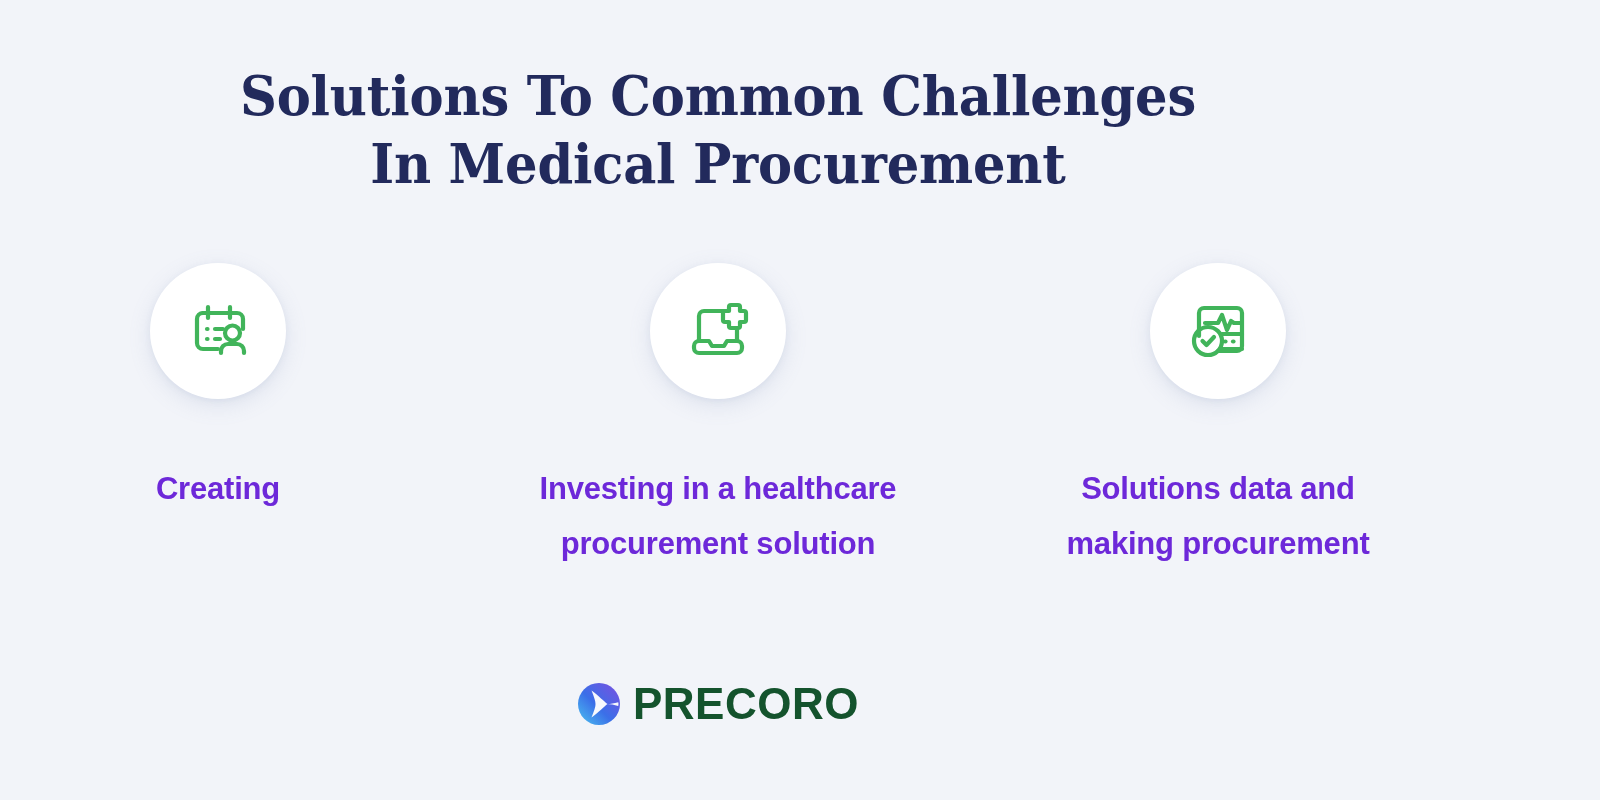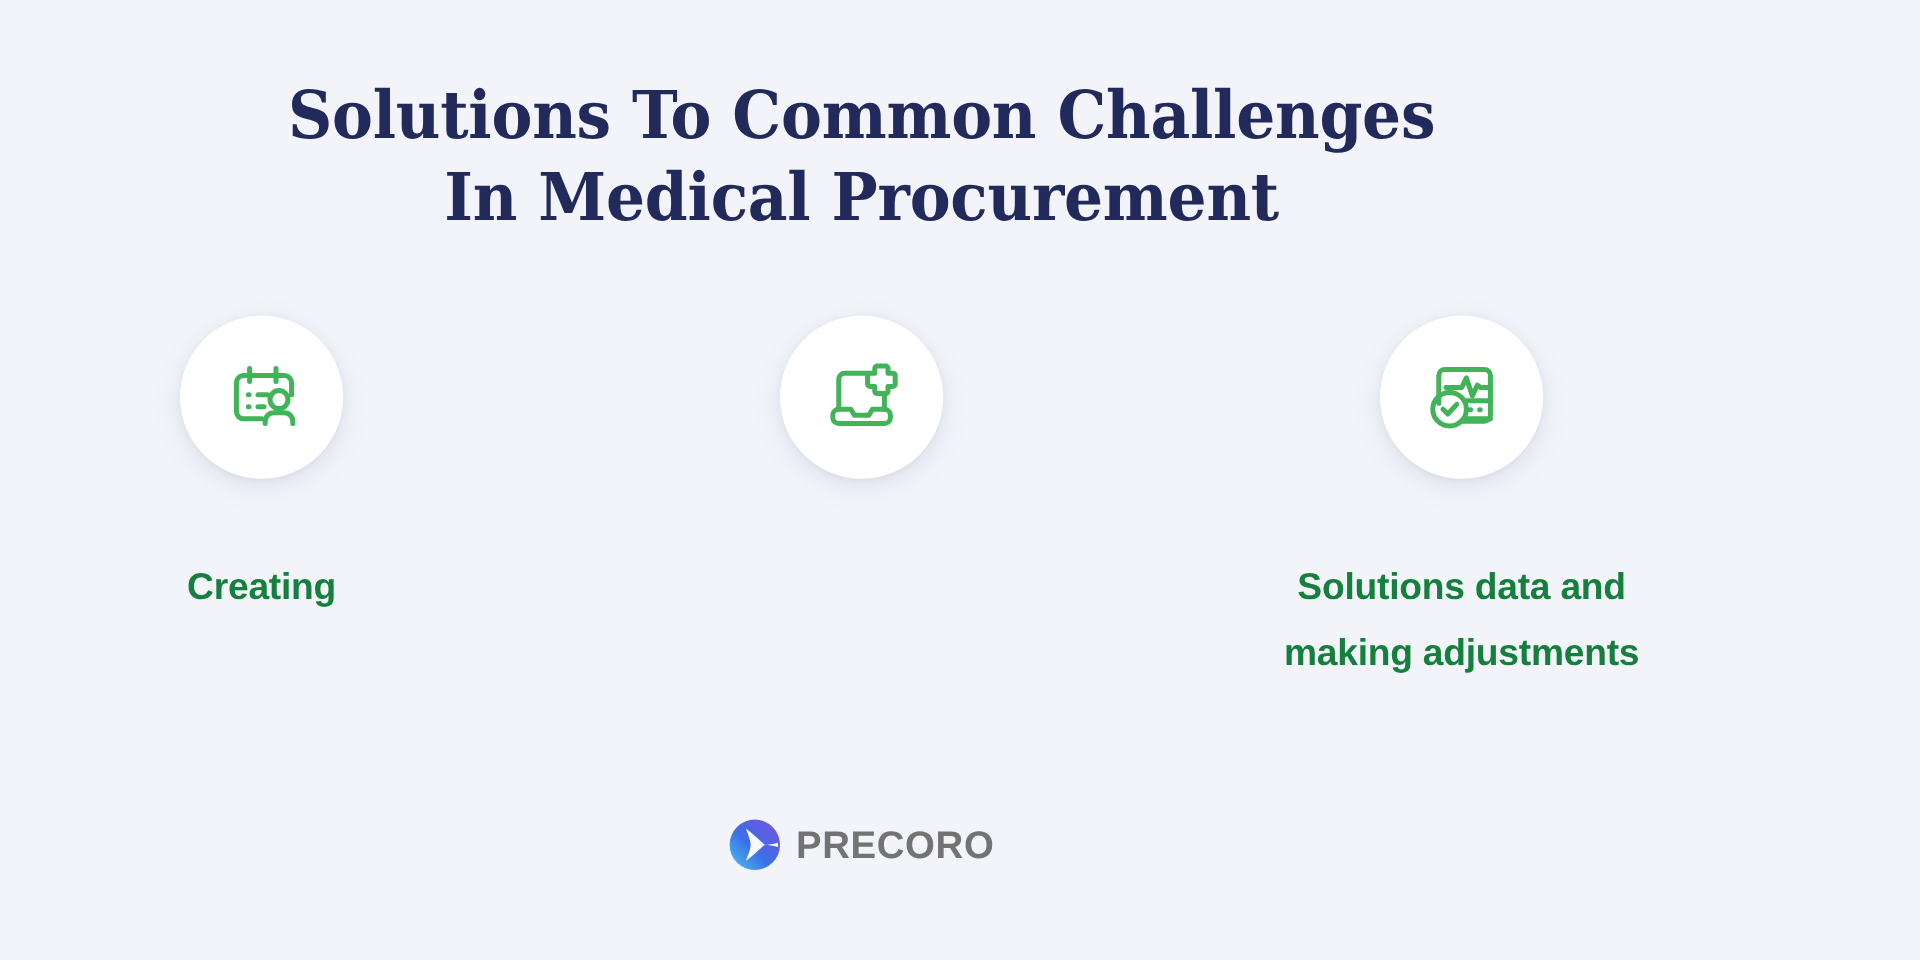--- a/index.html
+++ b/index.html
@@ -78,7 +78,7 @@
   .caption {
     margin-top: 62px;
     text-align: center;
-    color: #15803d;
+    color: #6d28d9;
     font-family: "Liberation Sans", sans-serif;
     font-weight: bold;
     font-size: 31px;

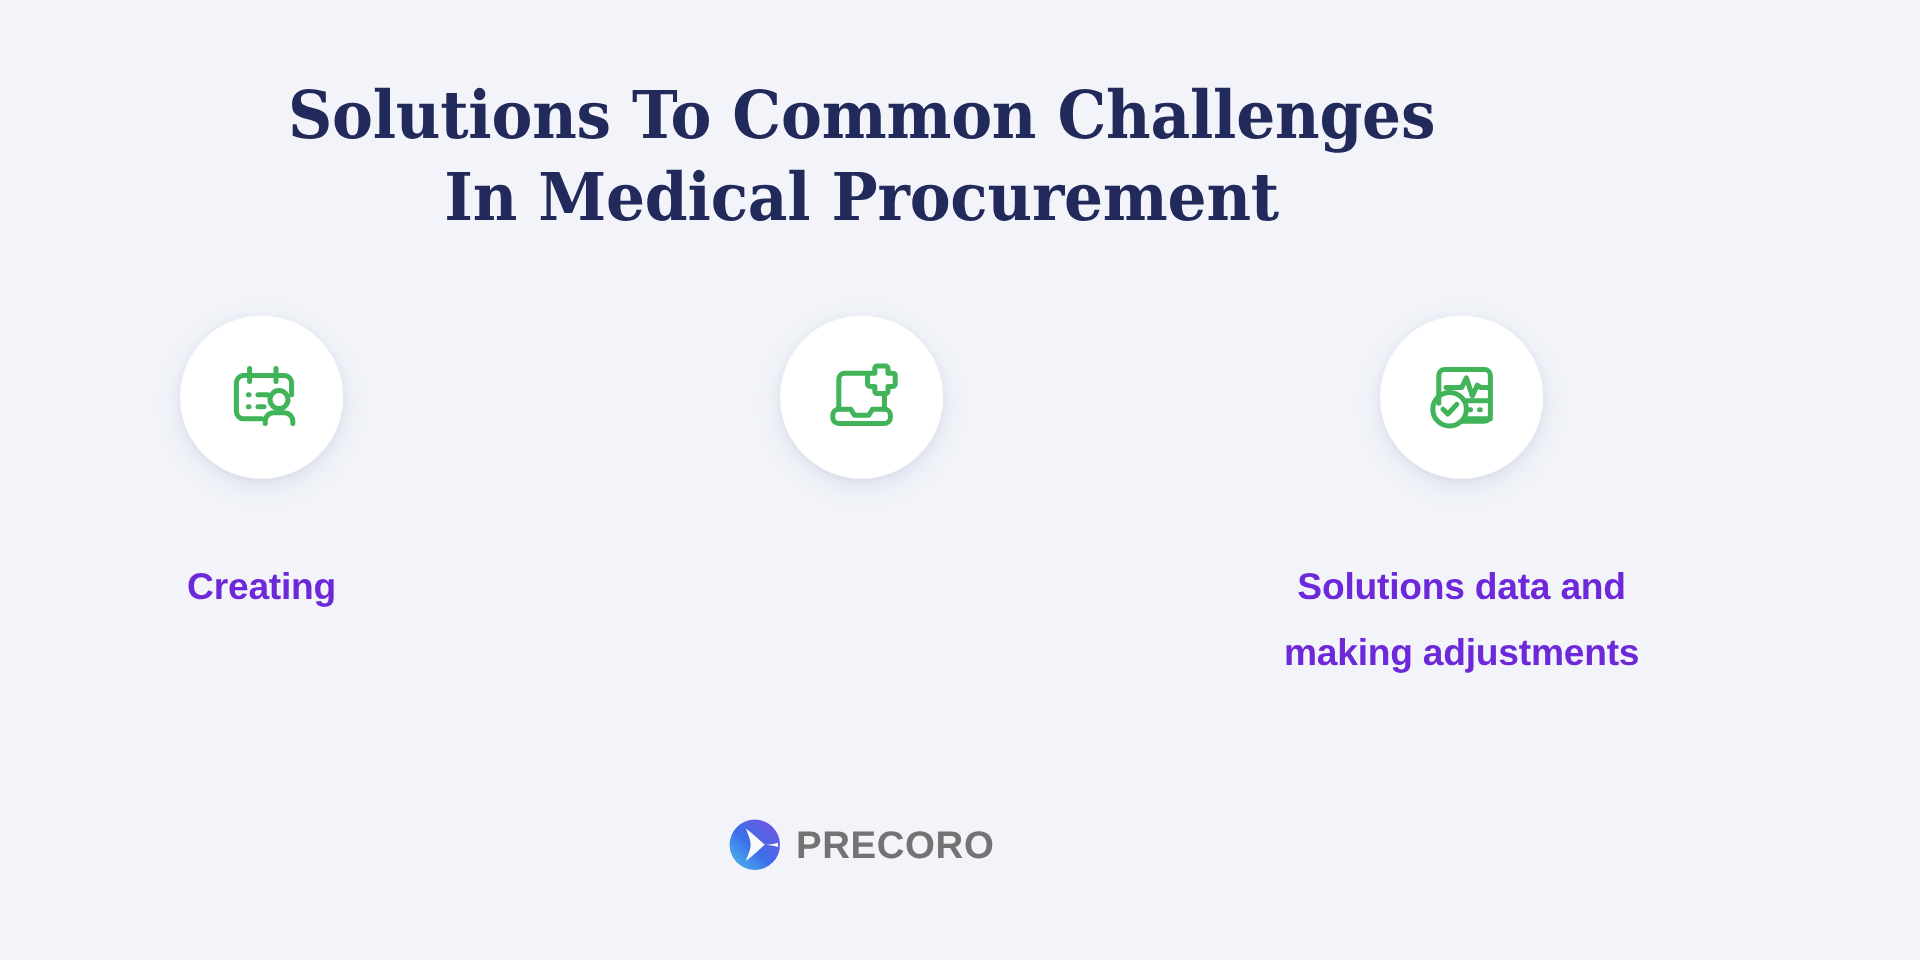--- a/index.html
+++ b/index.html
@@ -163,6 +163,10 @@
             <path d="M50 11 h7 a2 2 0 0 1 2 2 v4 h4 a2 2 0 0 1 2 2 v7 a2 2 0 0 1 -2 2 h-4 v4 a2 2 0 0 1 -2 2 h-7 a2 2 0 0 1 -2 -2 v-4 h-4 a2 2 0 0 1 -2 -2 v-7 a2 2 0 0 1 2 -2 h4 v-4 a2 2 0 0 1 2 -2 z"></path>
           </svg>
         </span>
+      </div>
+      <div class="caption">
+        <span class="cap-line">Investing in a healthcare</span>
+        <span class="cap-line">procurement solution</span>
       </div>
     </div>
 

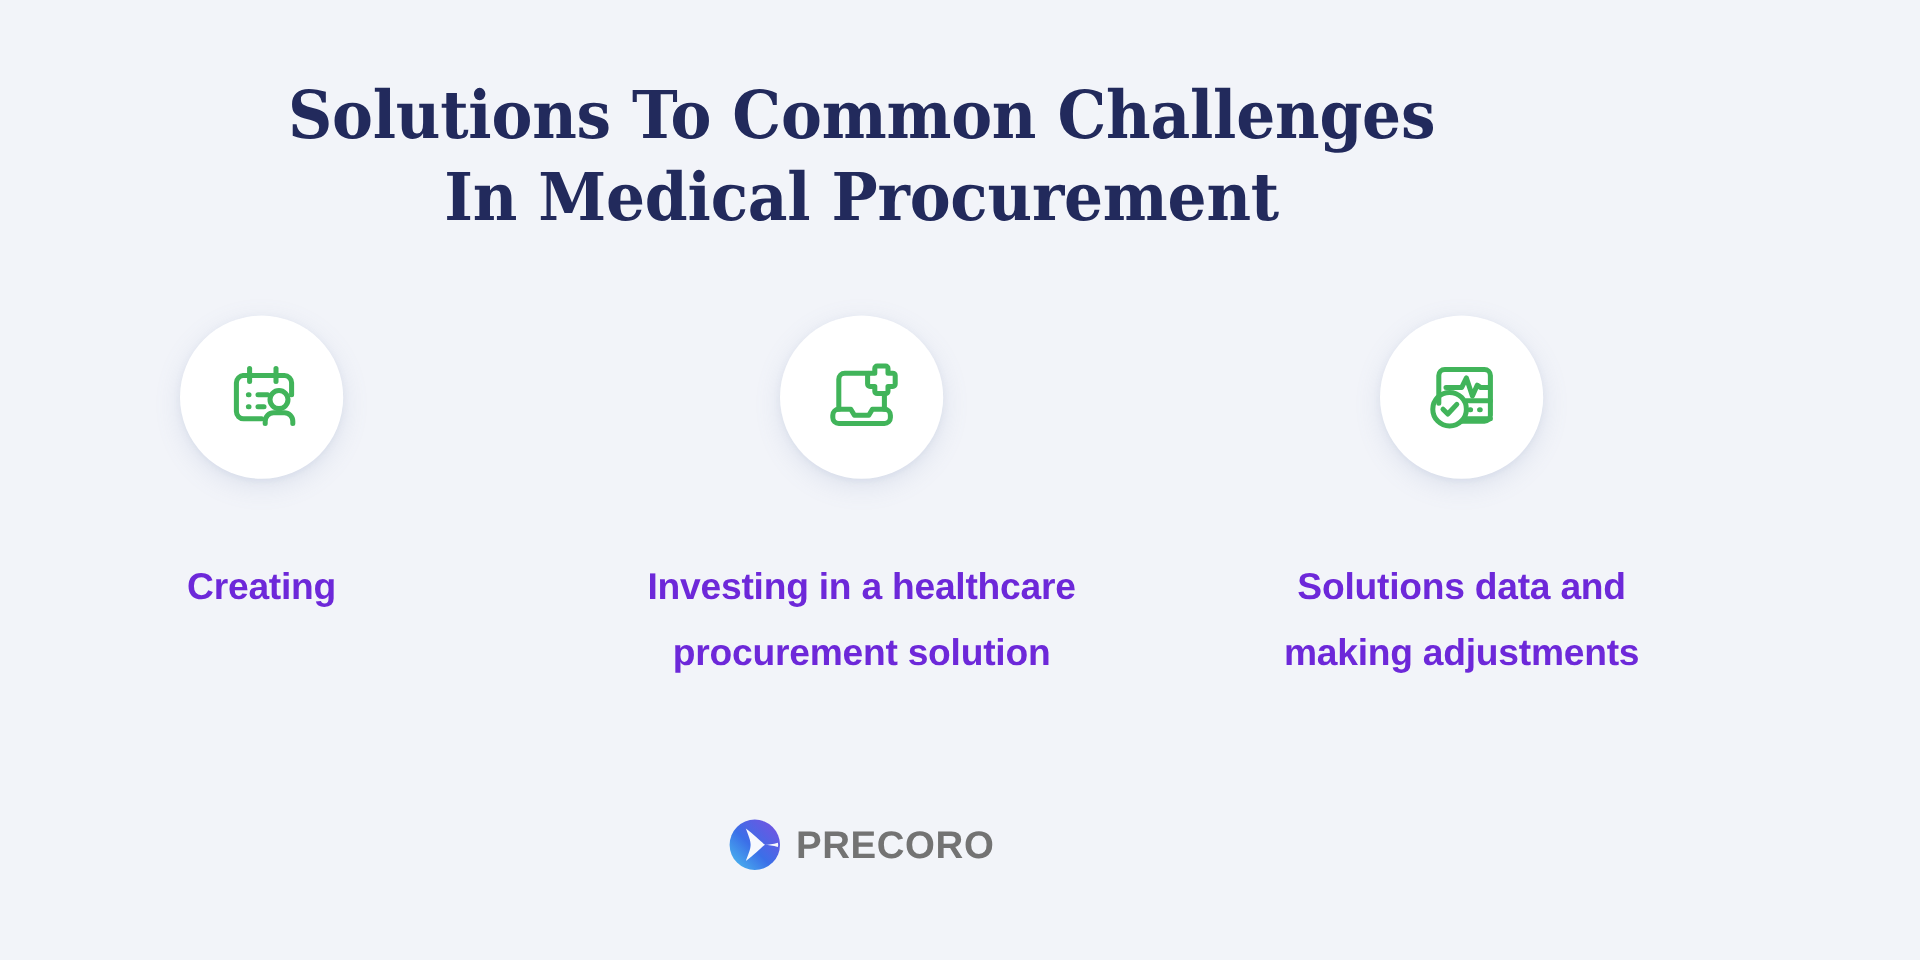--- a/index.html
+++ b/index.html
@@ -193,7 +193,7 @@
       </div>
       <div class="caption">
         <span class="cap-line">Solutions data and</span>
-        <span class="cap-line">making adjustments</span>
+        <span class="cap-line">making procurement</span>
       </div>
     </div>
 

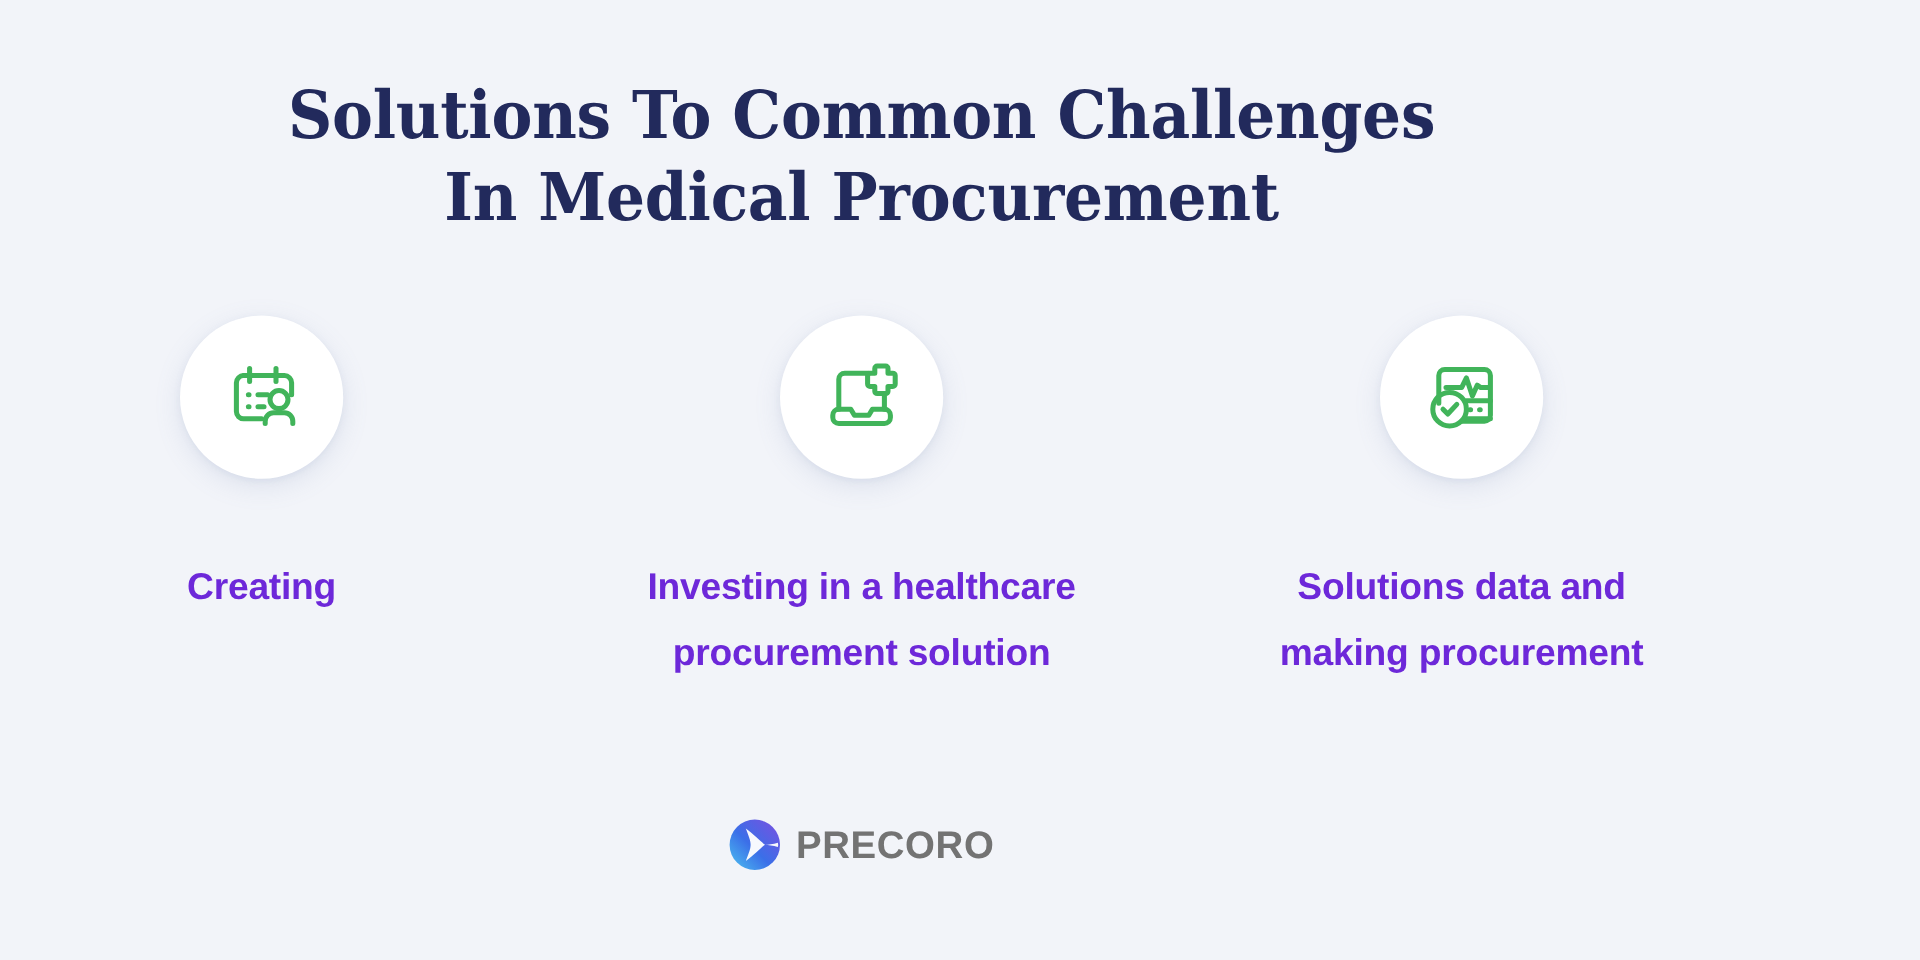--- a/index.html
+++ b/index.html
@@ -104,9 +104,9 @@
   .logo-text {
     font-family: "Liberation Sans", sans-serif;
     font-weight: bold;
-    font-size: 32px;
+    font-size: 44px;
     letter-spacing: 0.5px;
-    color: #737373;
+    color: #14532d;
     line-height: 44px;
   }
 </style>

